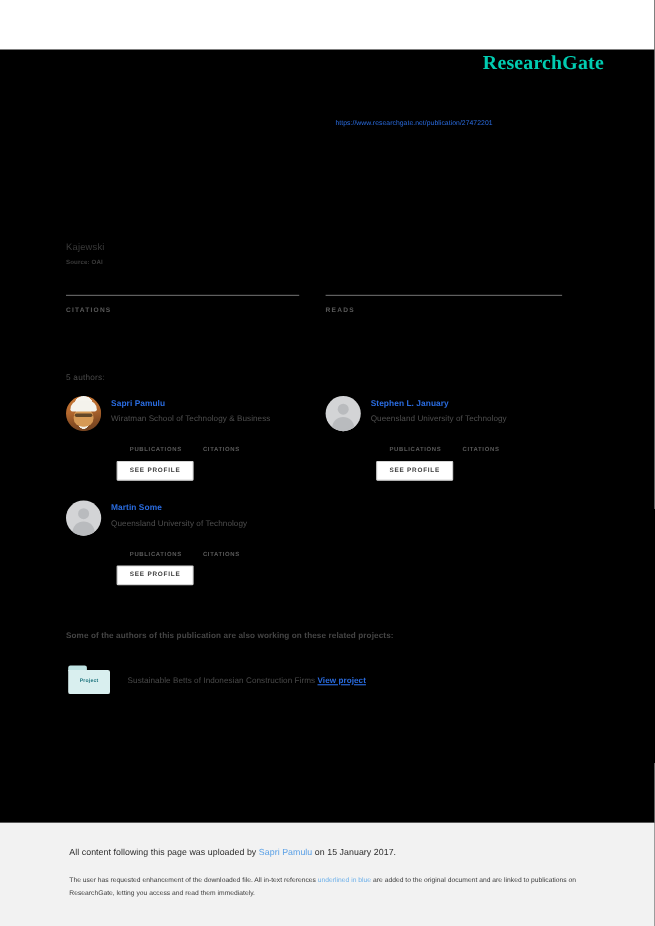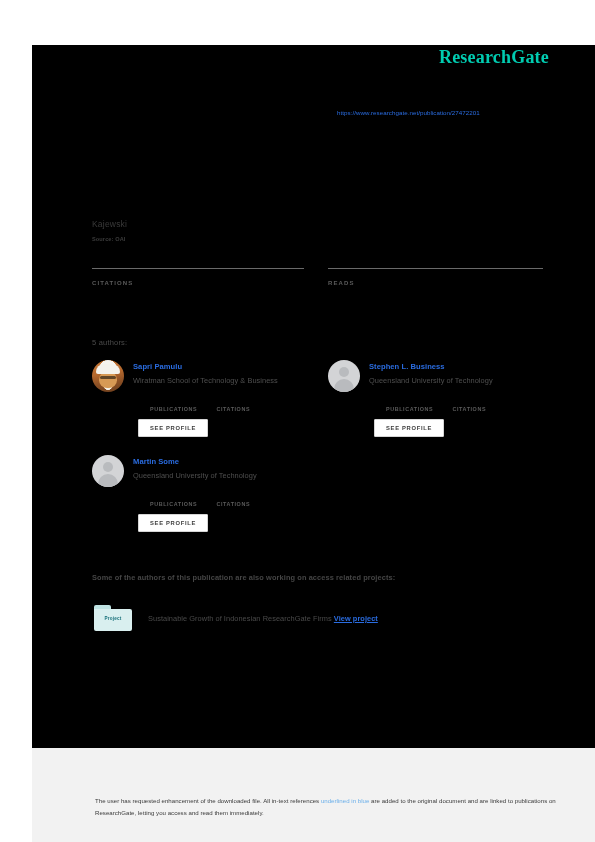--- a/index.html
+++ b/index.html
@@ -11,7 +11,7 @@
     overflow:hidden;
     -webkit-font-smoothing:antialiased;
   }
-  .page{position:absolute;inset:0;margin-left:32px;}
+  .page{position:absolute;inset:0;}
 
   
   .dark-band{

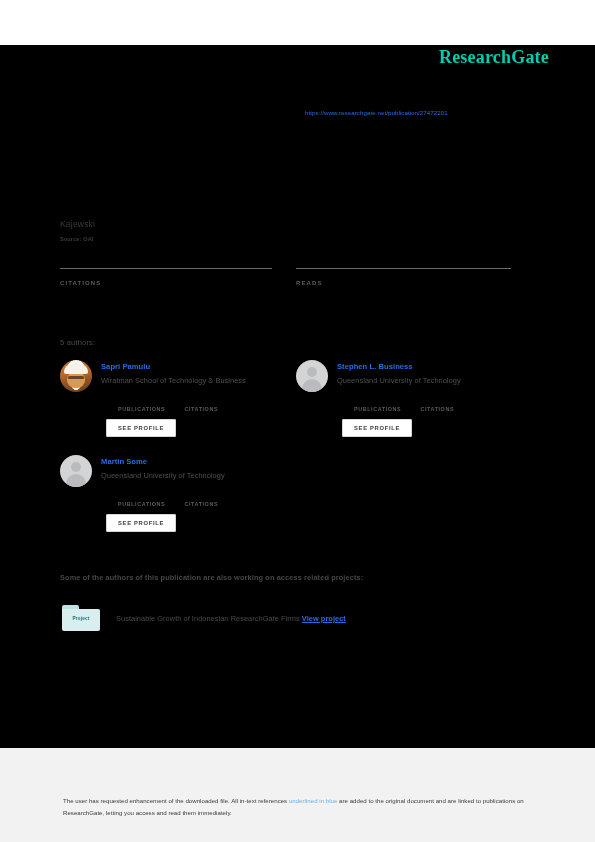--- a/index.html
+++ b/index.html
@@ -256,7 +256,7 @@
       <div class="head"></div>
         <div class="body"></div>
     </div>
-    <div class="author-name">Stephen L. Business</div>
+    <div class="author-name">Stephen L. January</div>
     <div class="author-aff">Queensland University of Technology</div>
     <div class="author-metrics">
       <span class="metric">

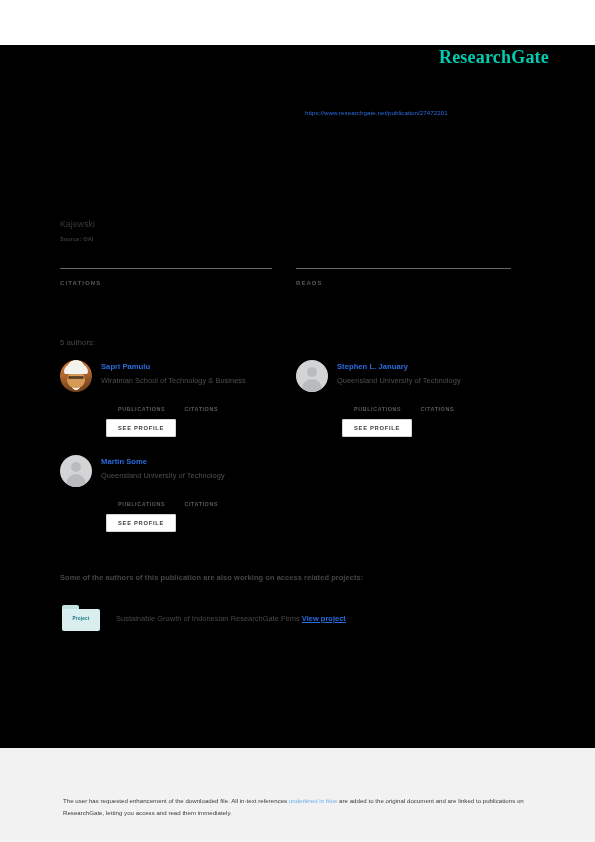--- a/index.html
+++ b/index.html
@@ -291,7 +291,7 @@
     <div class="see-profile">SEE PROFILE</div>
   </div>
 
-  <div class="projects-head">Some of the authors of this publication are also working on access related projects:</div>
+  <div class="projects-head">Some of the authors of this publication are also working on these related projects:</div>
   <div class="project-row">
     <div class="project-icon">
       <div class="tab"></div>

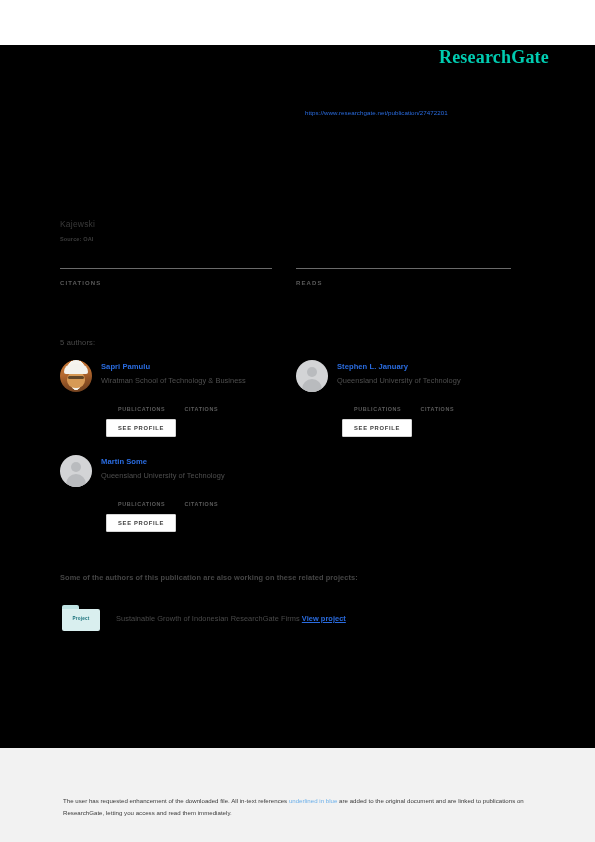--- a/index.html
+++ b/index.html
@@ -299,7 +299,7 @@
       <div class="lbl">Project</div>
     </div>
     <div class="project-title">
-      <span>Sustainable Growth of Indonesian ResearchGate Firms</span>
+      <span>Sustainable Betts of Indonesian Construction Firms</span>
       <span class="project-link">View project</span>
     </div>
   </div>

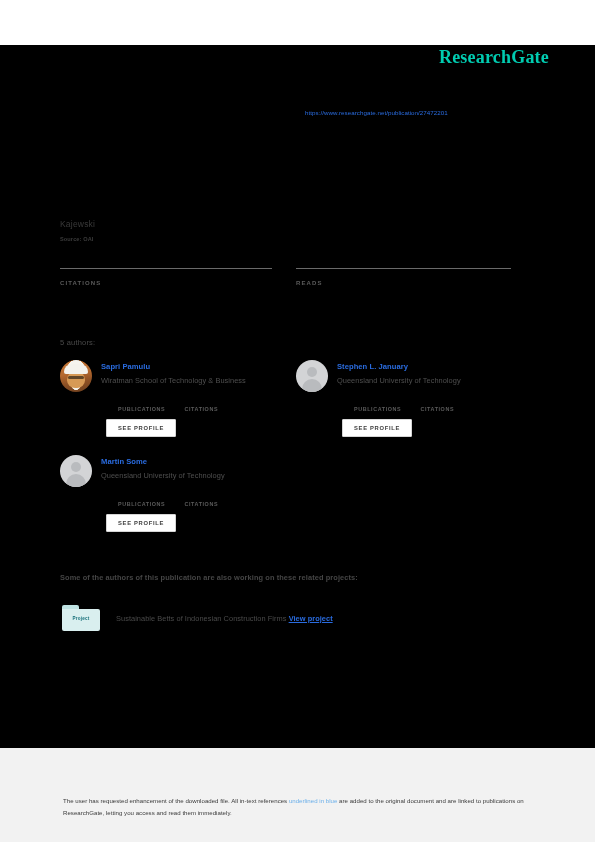--- a/index.html
+++ b/index.html
@@ -304,6 +304,9 @@
     </div>
   </div>
 
+  <div class="footer-main">
+    <span>All content following this page was uploaded by </span><a href="#">Sapri Pamulu</a><span> on 15 January 2017.</span>
+  </div>
   <div class="footer-note">
     <span>The user has requested enhancement of the downloaded file. All in-text references </span><span class="blue">underlined in blue</span><span> are added to the original document and are linked to publications on ResearchGate, letting you access and read them immediately.</span>
   </div>

